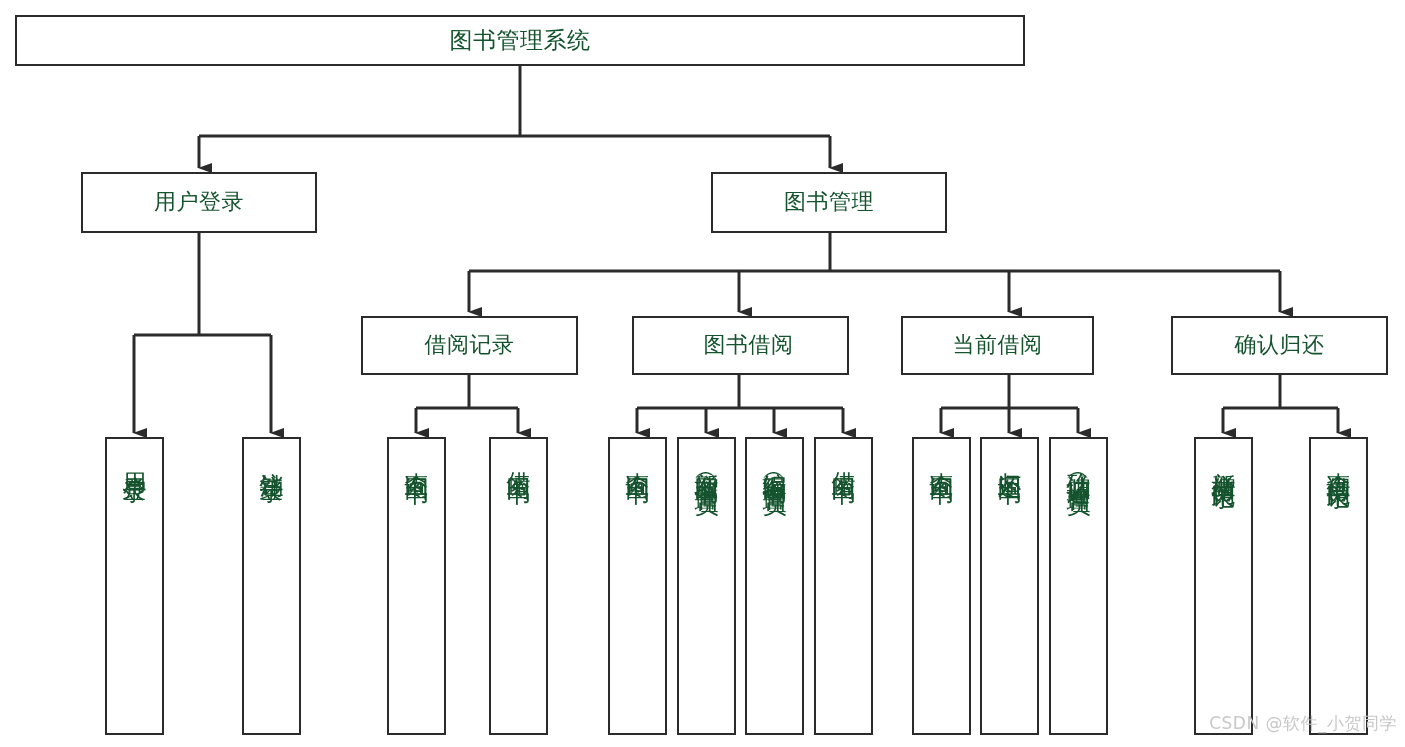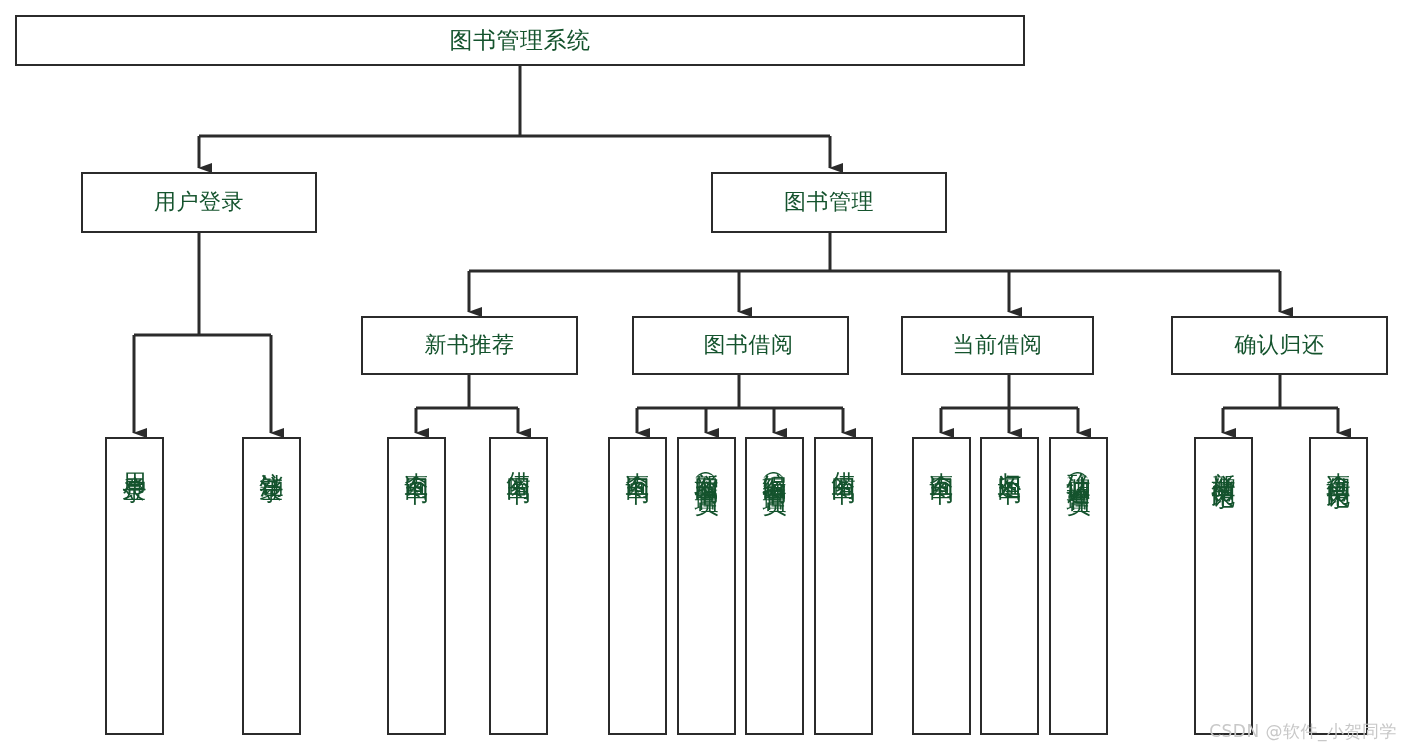--- a/index.html
+++ b/index.html
@@ -149,7 +149,7 @@
   </div>
 
   <div class="node-box horizontal" style="left:361px; top:316px; width:217px; height:59px;">
-    <span class="node-label">新书推荐</span>
+    <span class="node-label">借阅记录</span>
   </div>
 
   <div class="node-box horizontal" style="left:632px; top:316px; width:217px; height:59px;padding-left:16px;">

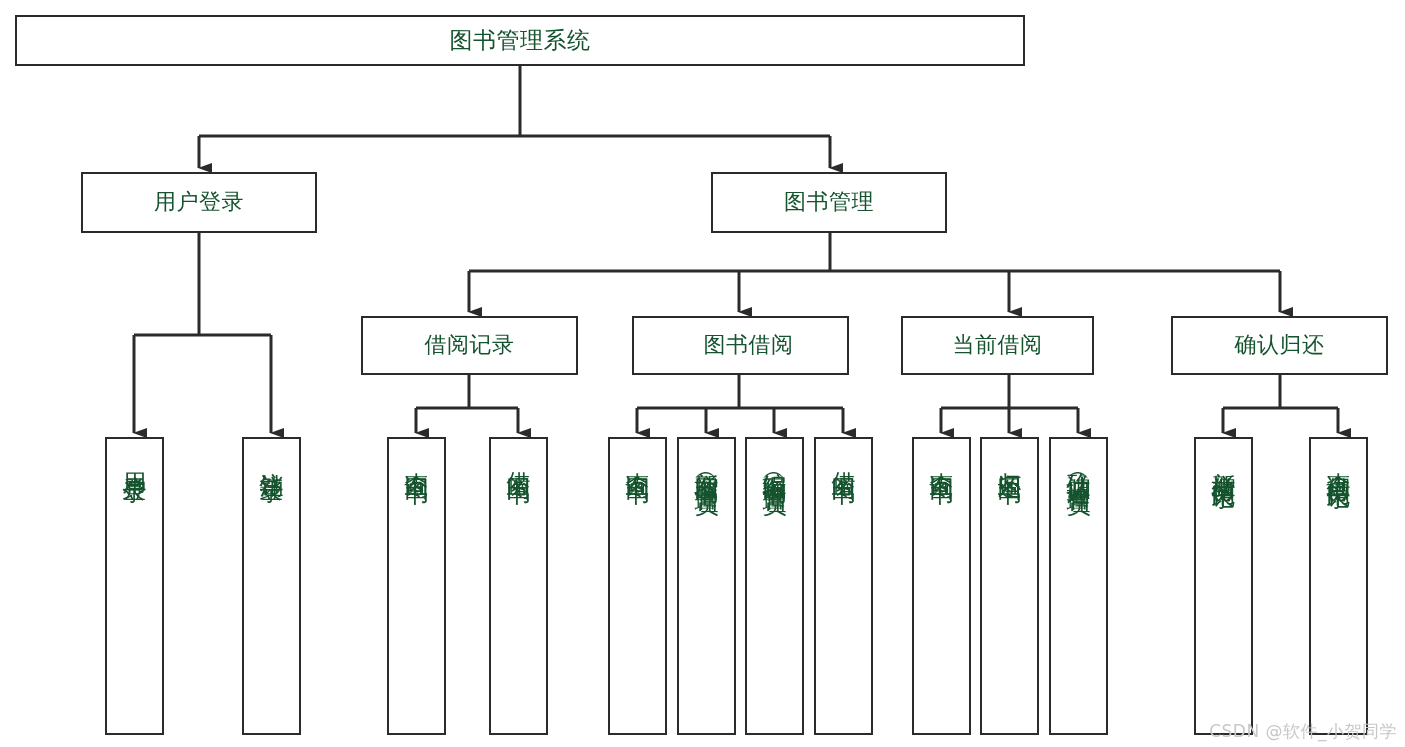--- a/index.html
+++ b/index.html
@@ -71,7 +71,7 @@
   #watermark {
     position: absolute;
     right: 8px;
-    bottom: 4px;
+    bottom: 12px;
     font-size: 17px;
     color: #c8c8c8;
     letter-spacing: 0.5px;

